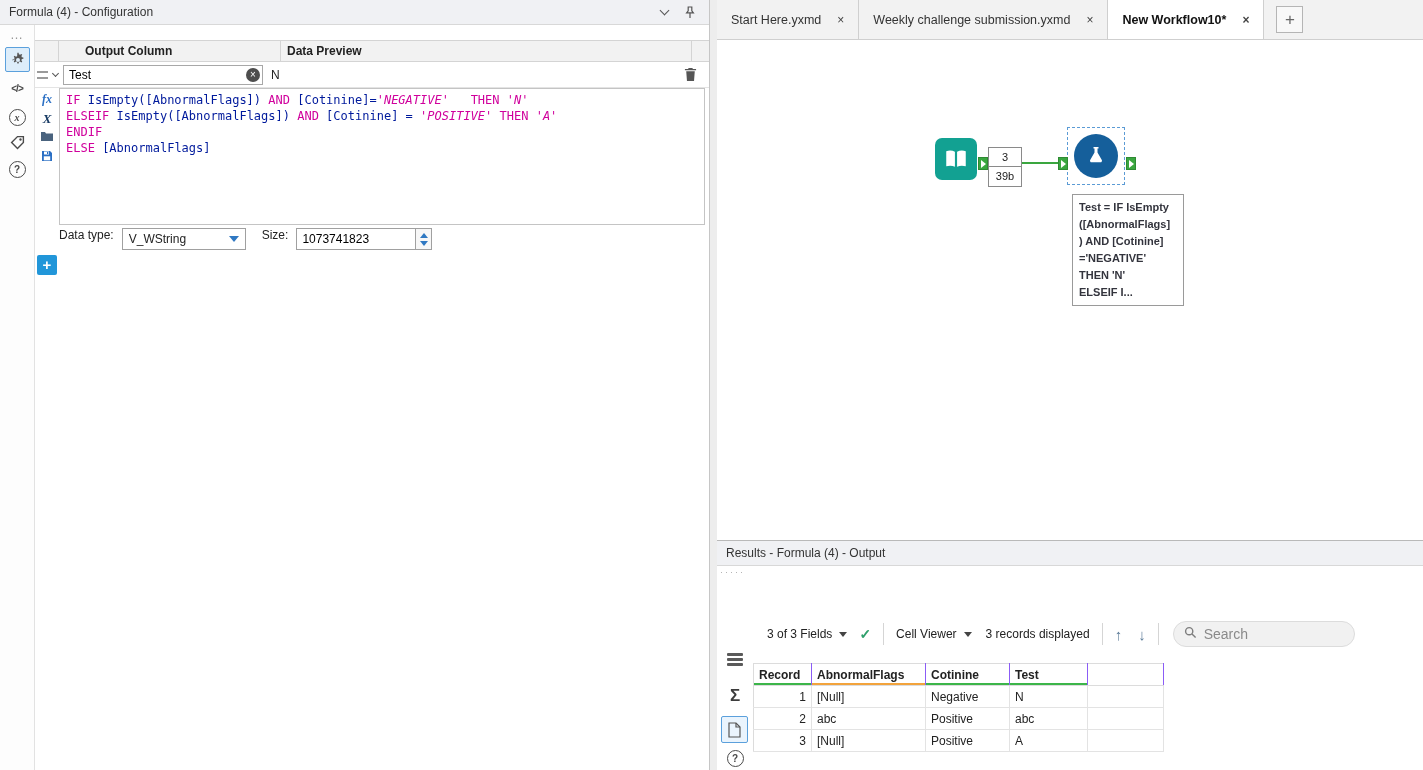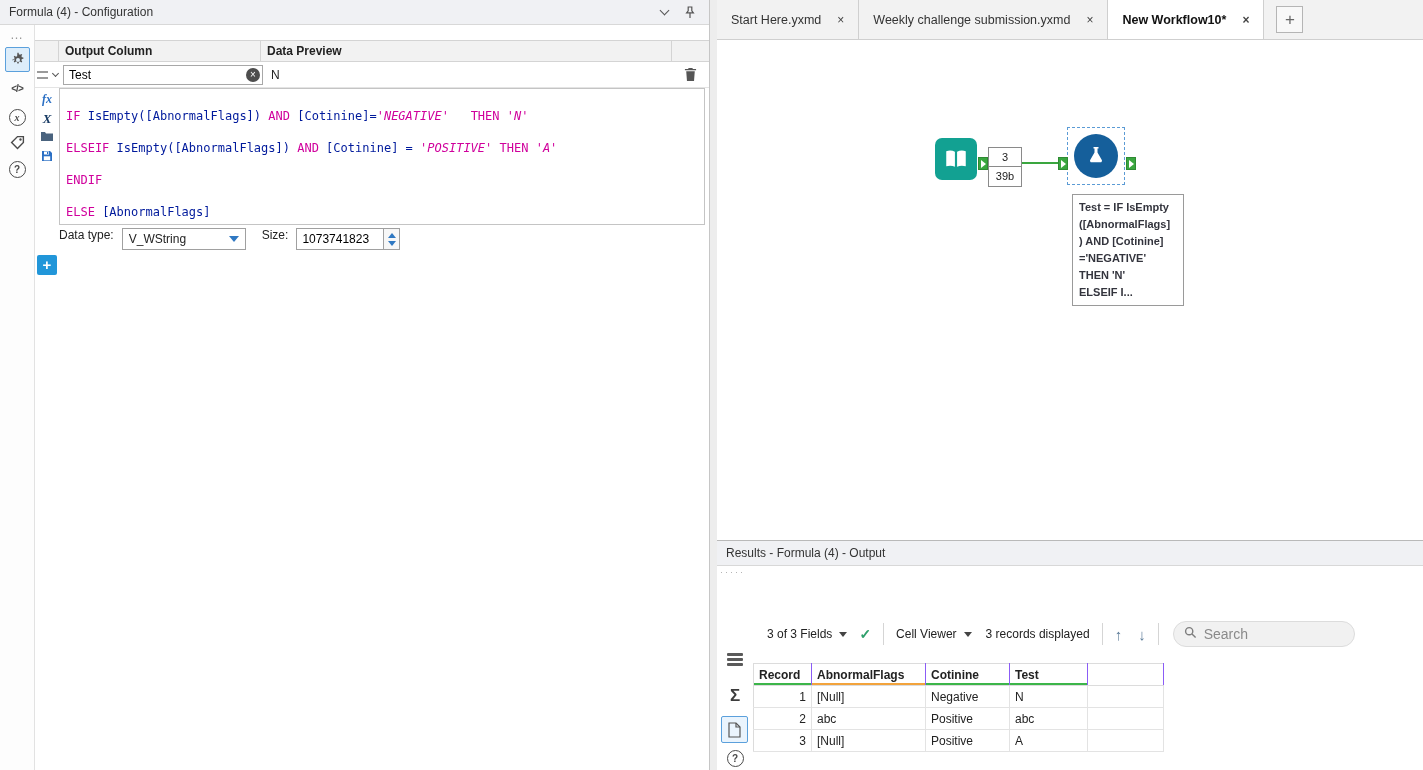--- a/index.html
+++ b/index.html
@@ -33,7 +33,7 @@
   .grid-header { position:absolute; top:15px; left:0; right:0; height:22px; display:flex; background:#f2f2f2; border-top:1px solid #d4d4d4; border-bottom:1px solid #d4d4d4; font-weight:bold; }
   .gh-cell { padding:3px 6px; border-right:1px solid #d4d4d4; overflow:hidden; white-space:nowrap; }
   .gh-0 { width:24px; padding:0; }
-  .gh-1 { width:202px; }
+  .gh-1 { width:202px;margin-left:20px; }
   .gh-2 { width:411px; }
   .gh-3 { flex:1; border-right:none; }
 

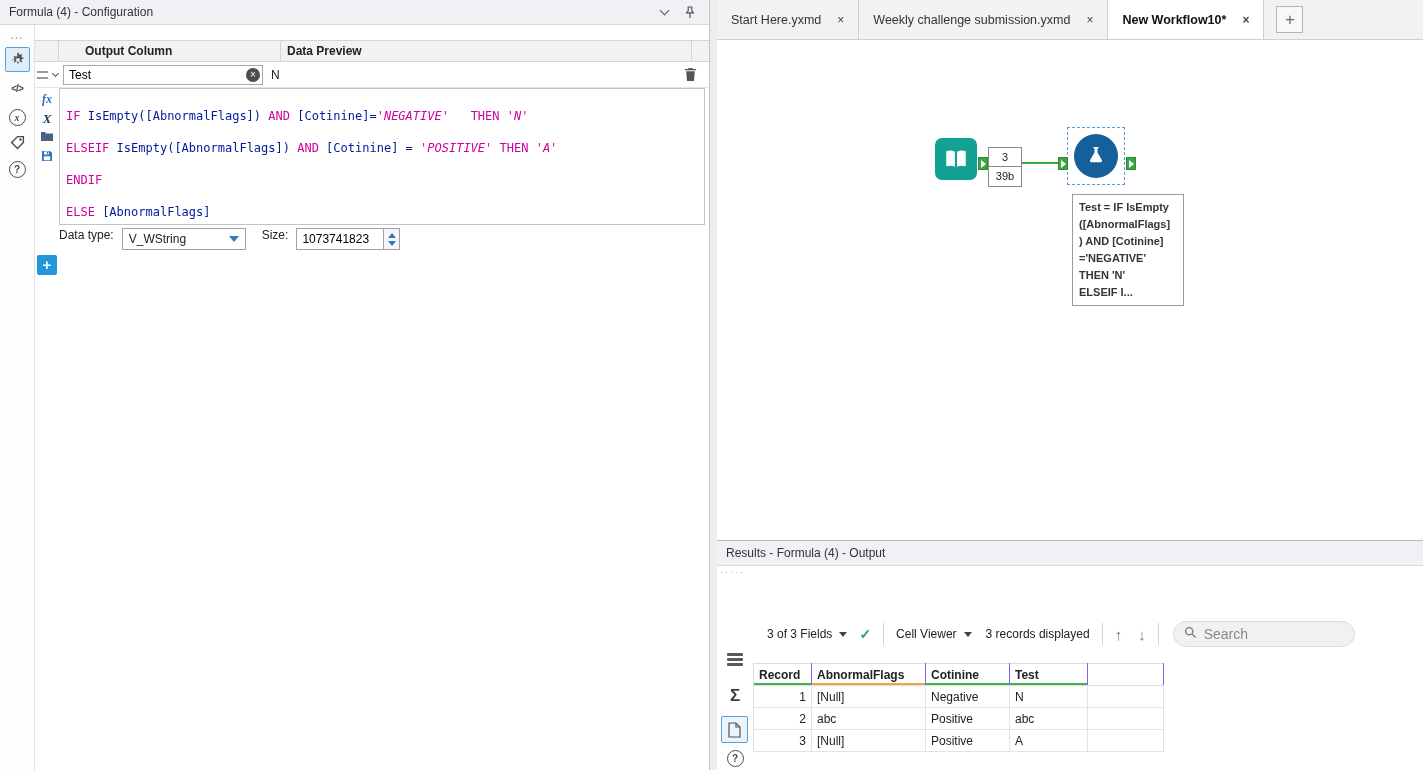--- a/index.html
+++ b/index.html
@@ -54,7 +54,7 @@
   .f-ico.fold { top:43px; }
   .f-ico.disk { top:62px; }
   .formula-editor { flex:1; border:1px solid #c4c4c4; background:#fff; padding:3px 6px; font-family:"DejaVu Sans Mono",monospace; font-size:12px; line-height:16px; overflow:hidden; cursor:text; }
-  .code-line { white-space:pre;margin-top:16px; }
+  .code-line { white-space:pre; }
   .tk-k { color:#d0009c; }
   .tk-s { color:#d0009c; font-style:italic; }
   .tk-n { color:#001a9c; }

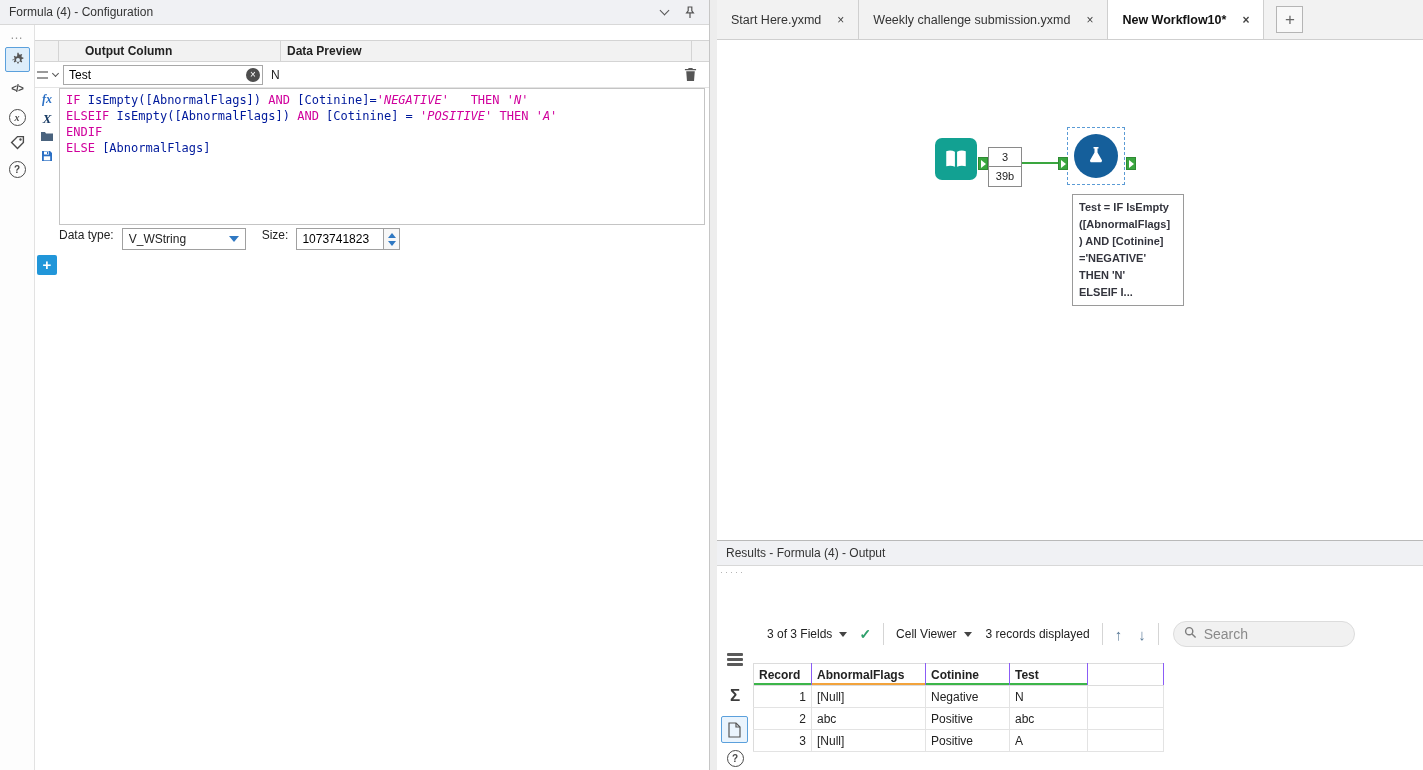--- a/index.html
+++ b/index.html
@@ -65,7 +65,7 @@
   .select-box span { flex:1; }
   .caret-down-f { width:0; height:0; border-left:5px solid transparent; border-right:5px solid transparent; border-top:6px solid #2f78c2; }
   .size-lbl { margin-left:16px; }
-  .size-input { width:88px; height:22px; border:1px solid #a0a0a0; margin-left:8px; padding:0 5px; font-size:12px; font-family:"Liberation Sans",sans-serif; }
+  .size-input { width:120px; height:22px; border:1px solid #a0a0a0; margin-left:8px; padding:0 5px; font-size:12px; font-family:"Liberation Sans",sans-serif; }
   .spinner { width:16px; height:22px; border:1px solid #a0a0a0; border-left:none; background:#f7f7f7; display:flex; flex-direction:column; align-items:center; justify-content:center; gap:3px; cursor:pointer; }
   .sp-up { width:0; height:0; border-left:4px solid transparent; border-right:4px solid transparent; border-bottom:5px solid #2f78c2; }
   .sp-down { width:0; height:0; border-left:4px solid transparent; border-right:4px solid transparent; border-top:5px solid #2f78c2; }

